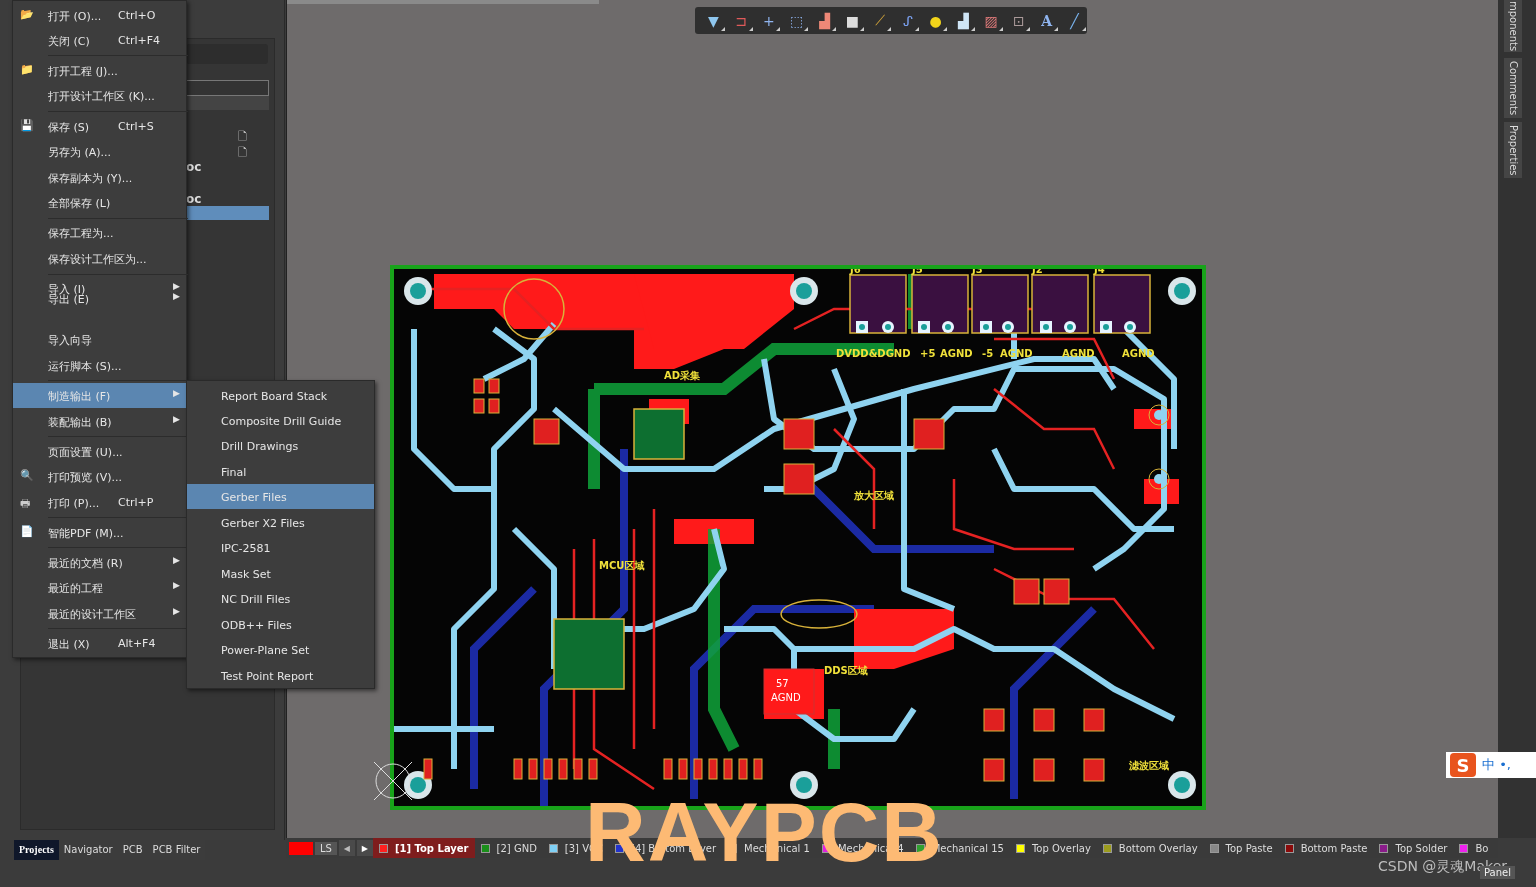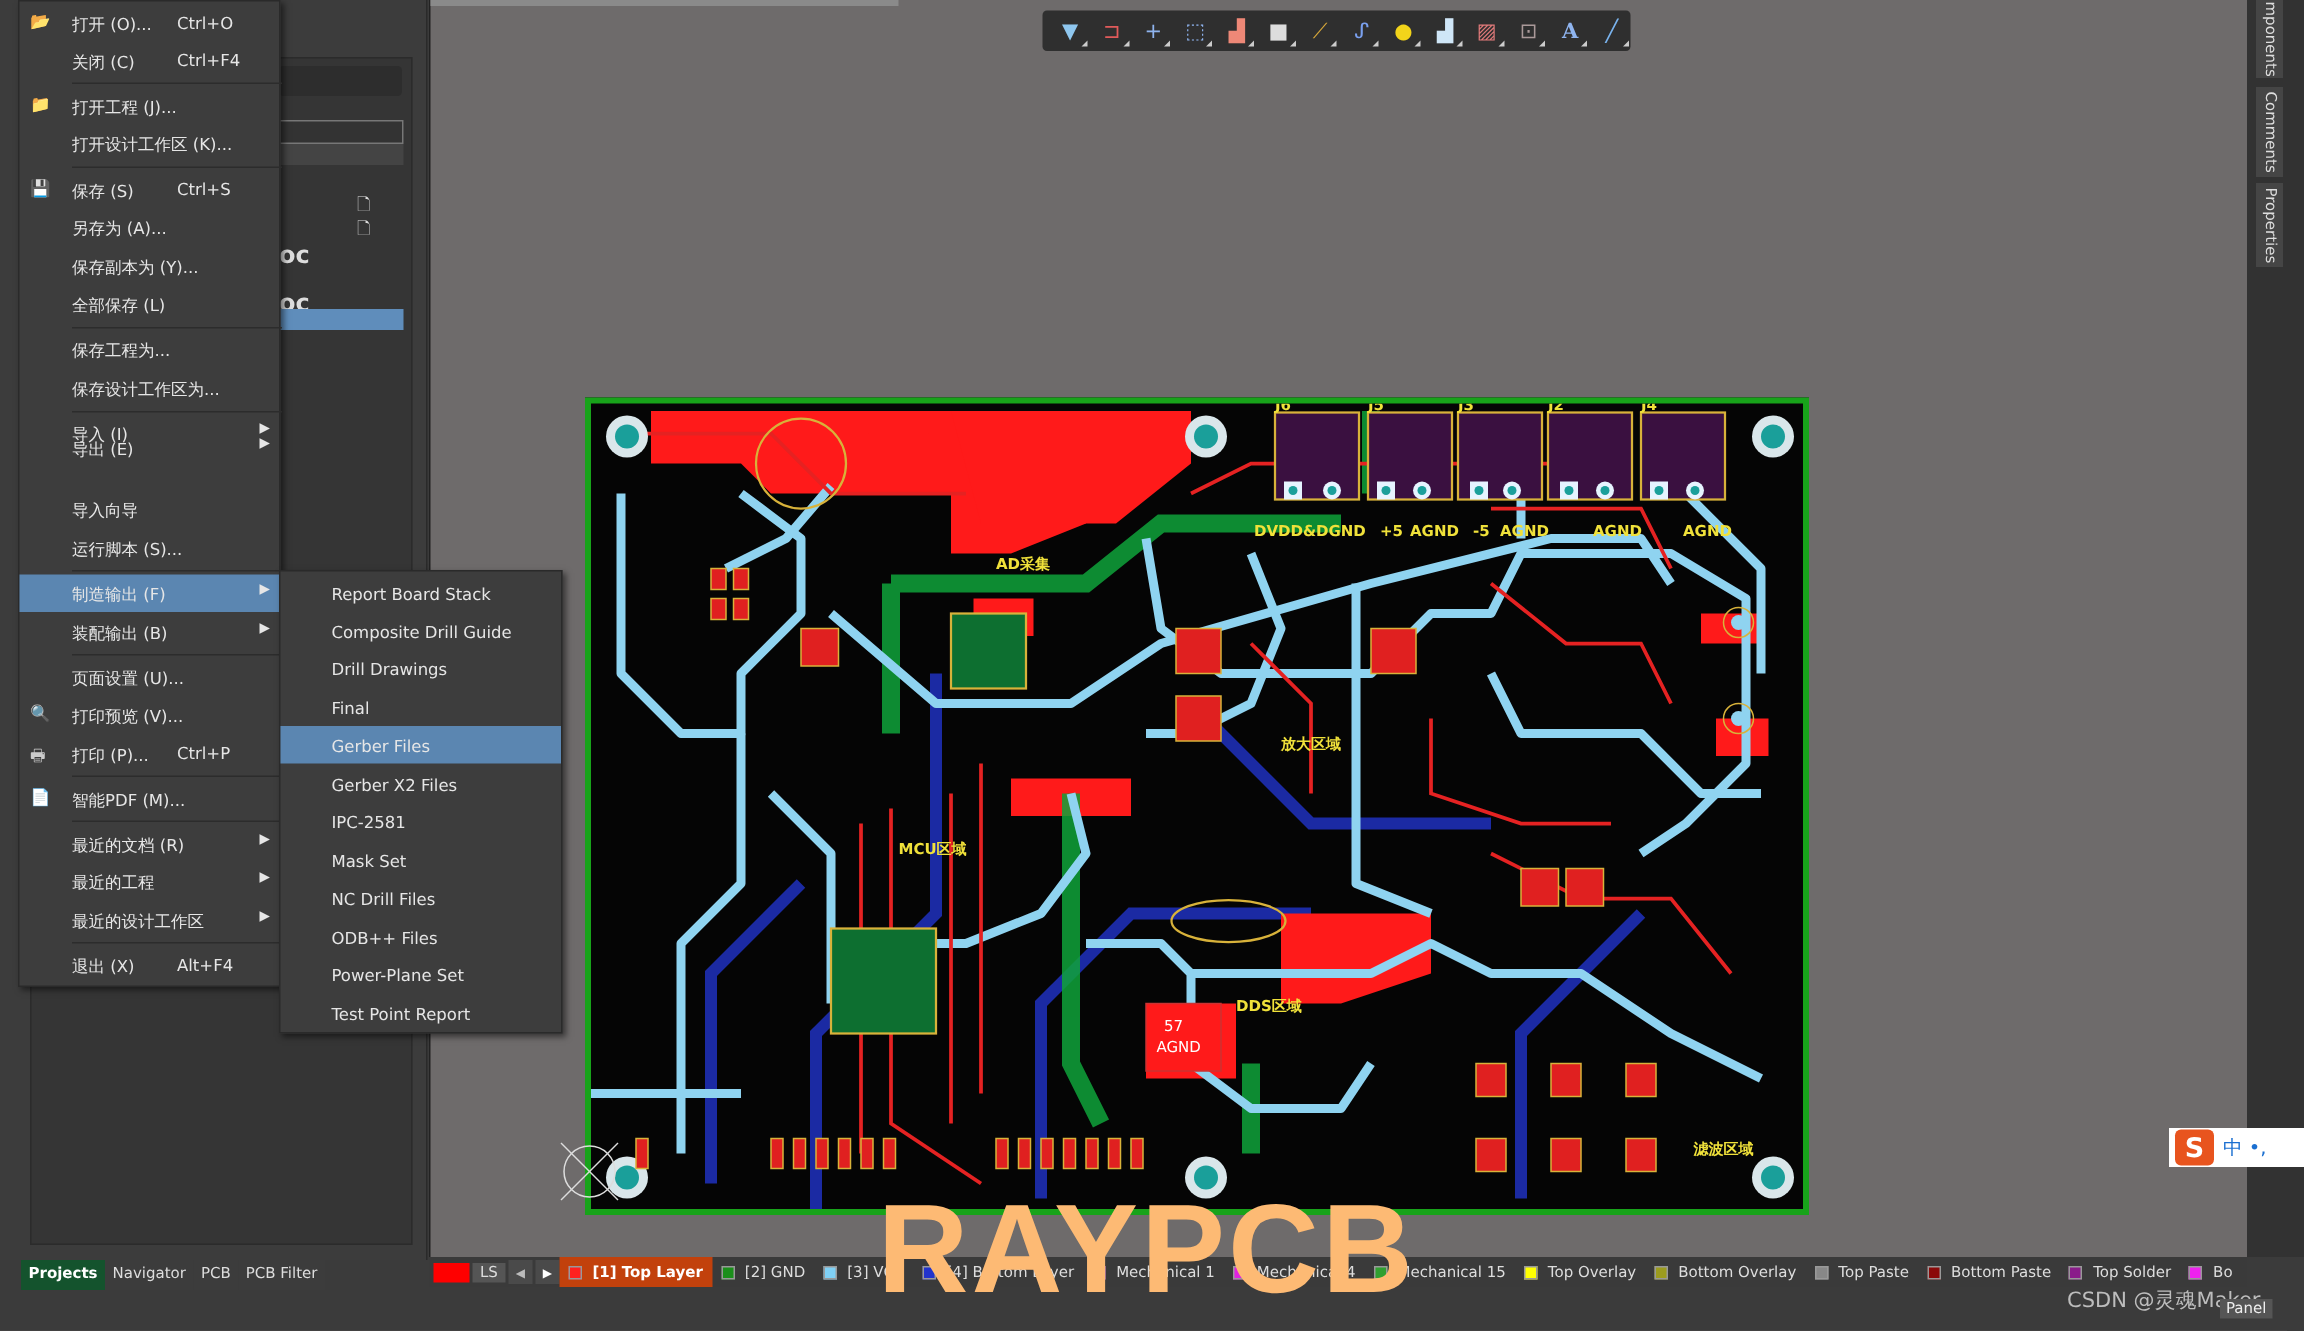--- a/index.html
+++ b/index.html
@@ -13,7 +13,7 @@
   .left-panel .inputbar { position: absolute; left: 186px; top: 80px; width: 83px; height: 16px; border: 1px solid #777; background: #333; }
   .left-panel .inputbar2 { position: absolute; left: 186px; top: 96px; width: 83px; height: 14px; background: #444; }
   .left-panel .doc-icon { position: absolute; font-size: 11px; color: #ddd; }
-  .left-panel .ftxt { position: absolute; left: 186px; font-size: 16px; color: #ddd; font-weight: bold; }
+  .left-panel .ftxt { position: absolute; left: 186px; font-size: 12px; color: #ddd; font-weight: bold; }
   .left-panel .sel { position: absolute; left: 186px; top: 206px; width: 83px; height: 14px; background: #5f8dbb; }
 
   .left-tabs { position: absolute; left: 14px; top: 840px; height: 20px; display: flex; }

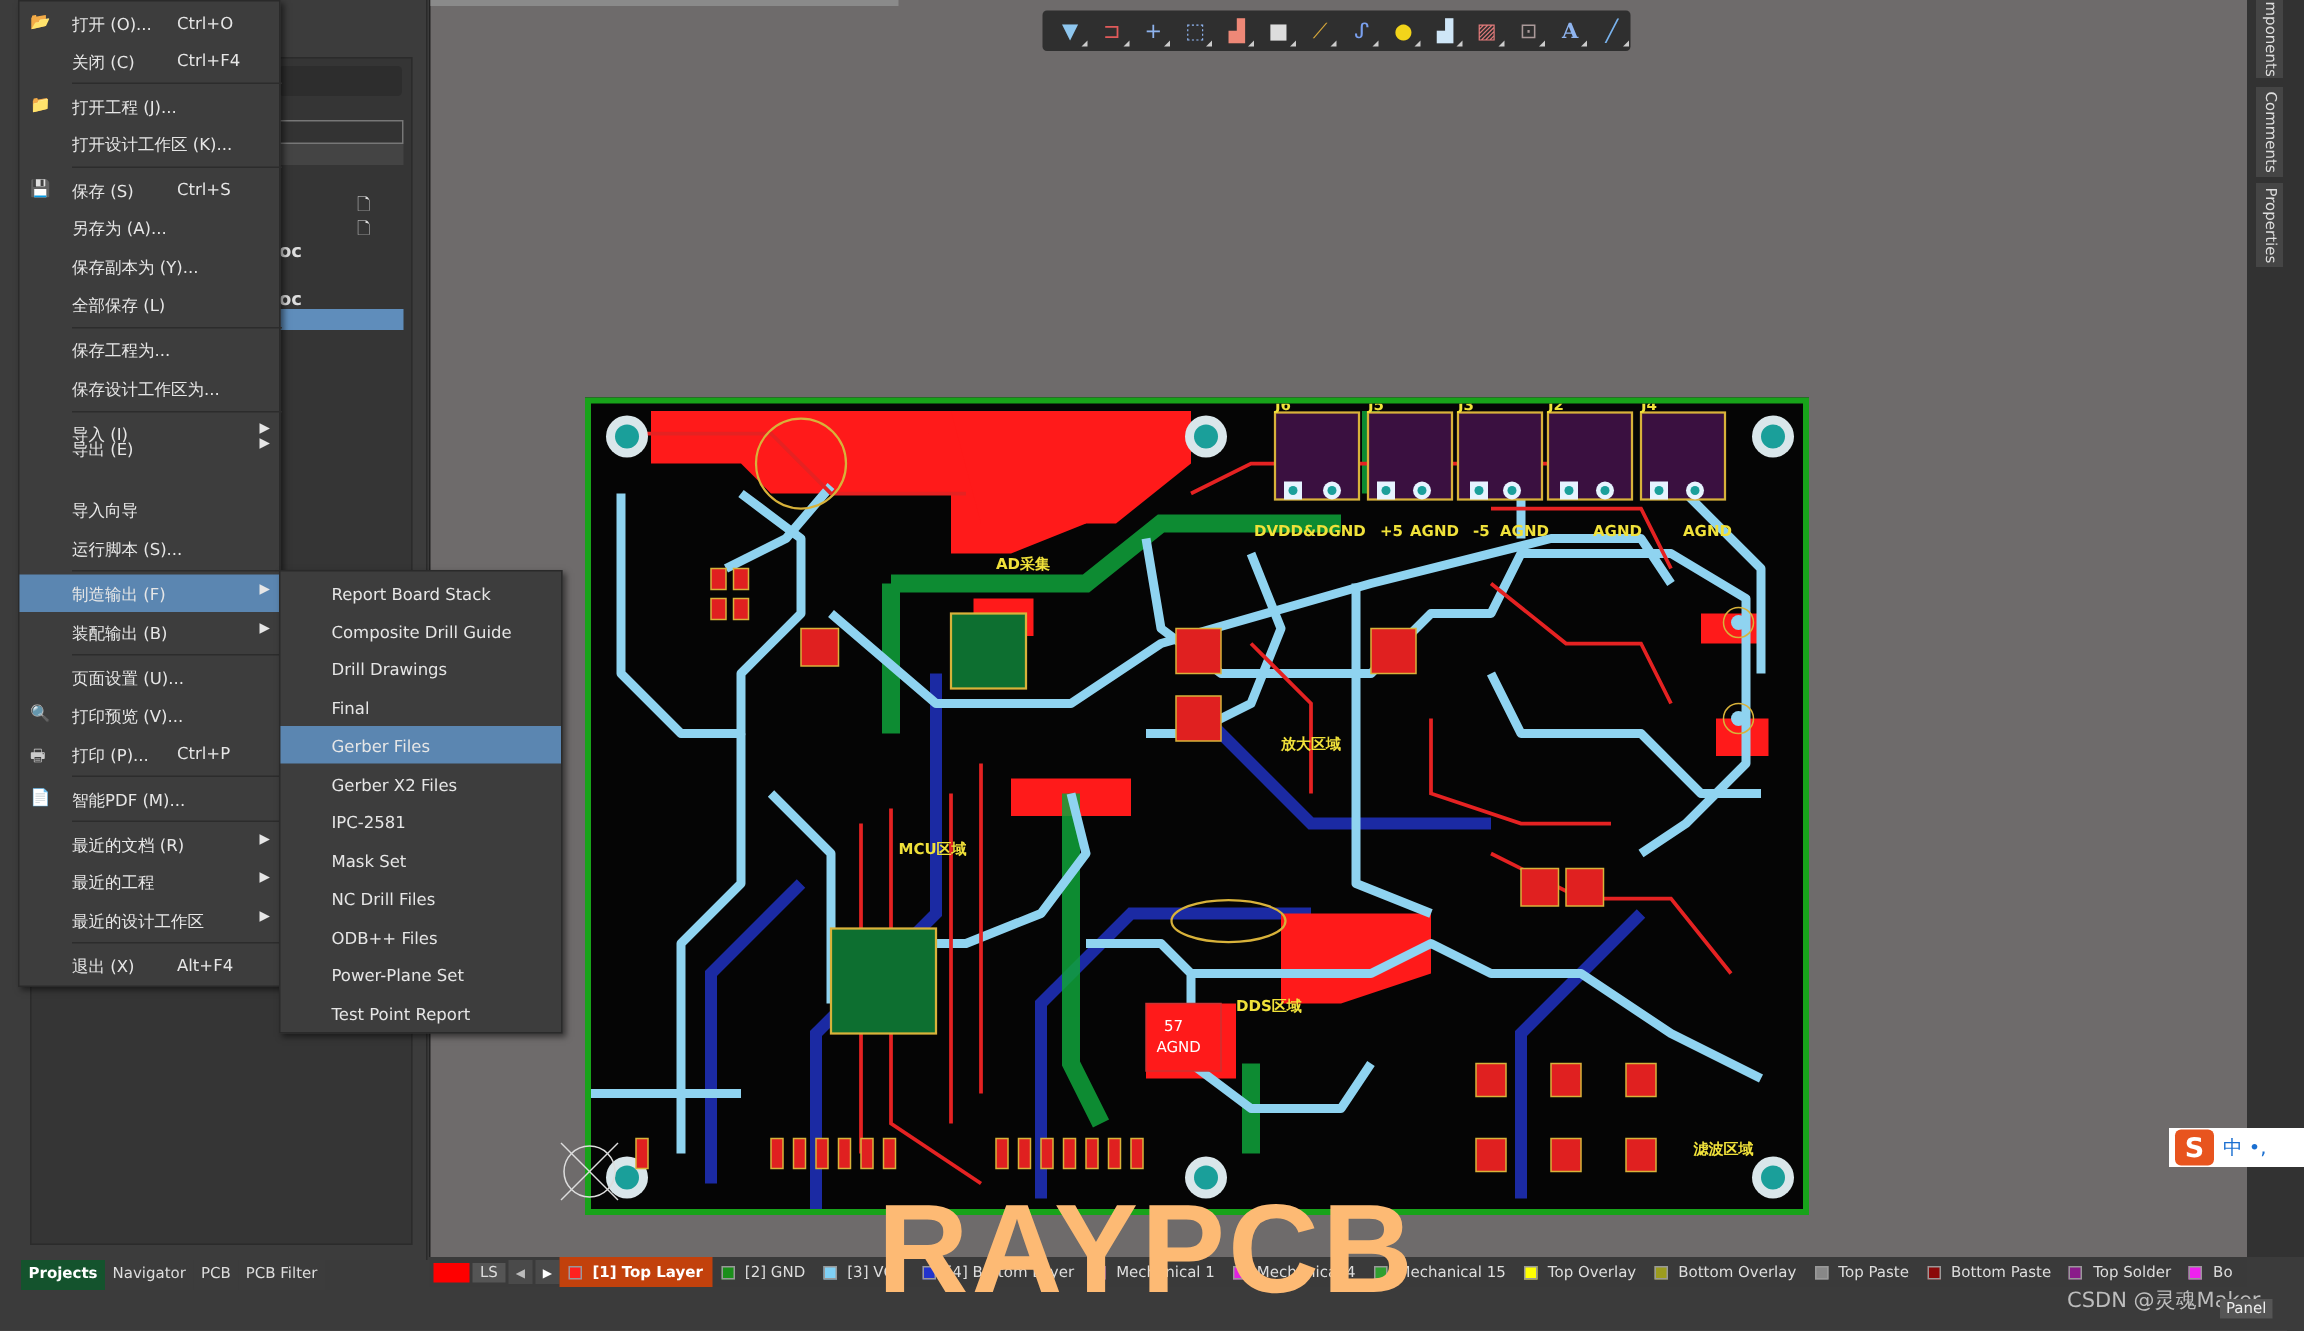--- a/index.html
+++ b/index.html
@@ -18,7 +18,7 @@
 
   .left-tabs { position: absolute; left: 14px; top: 840px; height: 20px; display: flex; }
   .left-tabs .tab { font-size: 10px; color: #ddd; padding: 4px 5px; background: #3c3c3c; }
-  .left-tabs .tab.active { background: #14532d; color: #fff; font-weight: bold; }
+  .left-tabs .tab.active { background: #0f172a; color: #fff; font-weight: bold; font-family: Liberation Serif, serif; }
 
   .statusbar { position: absolute; left: 0; top: 862px; width: 1536px; height: 25px; background: #3a3a3a; font-size: 10px; color: #ddd; }
   .statusbar span { position: absolute; top: 7px; }

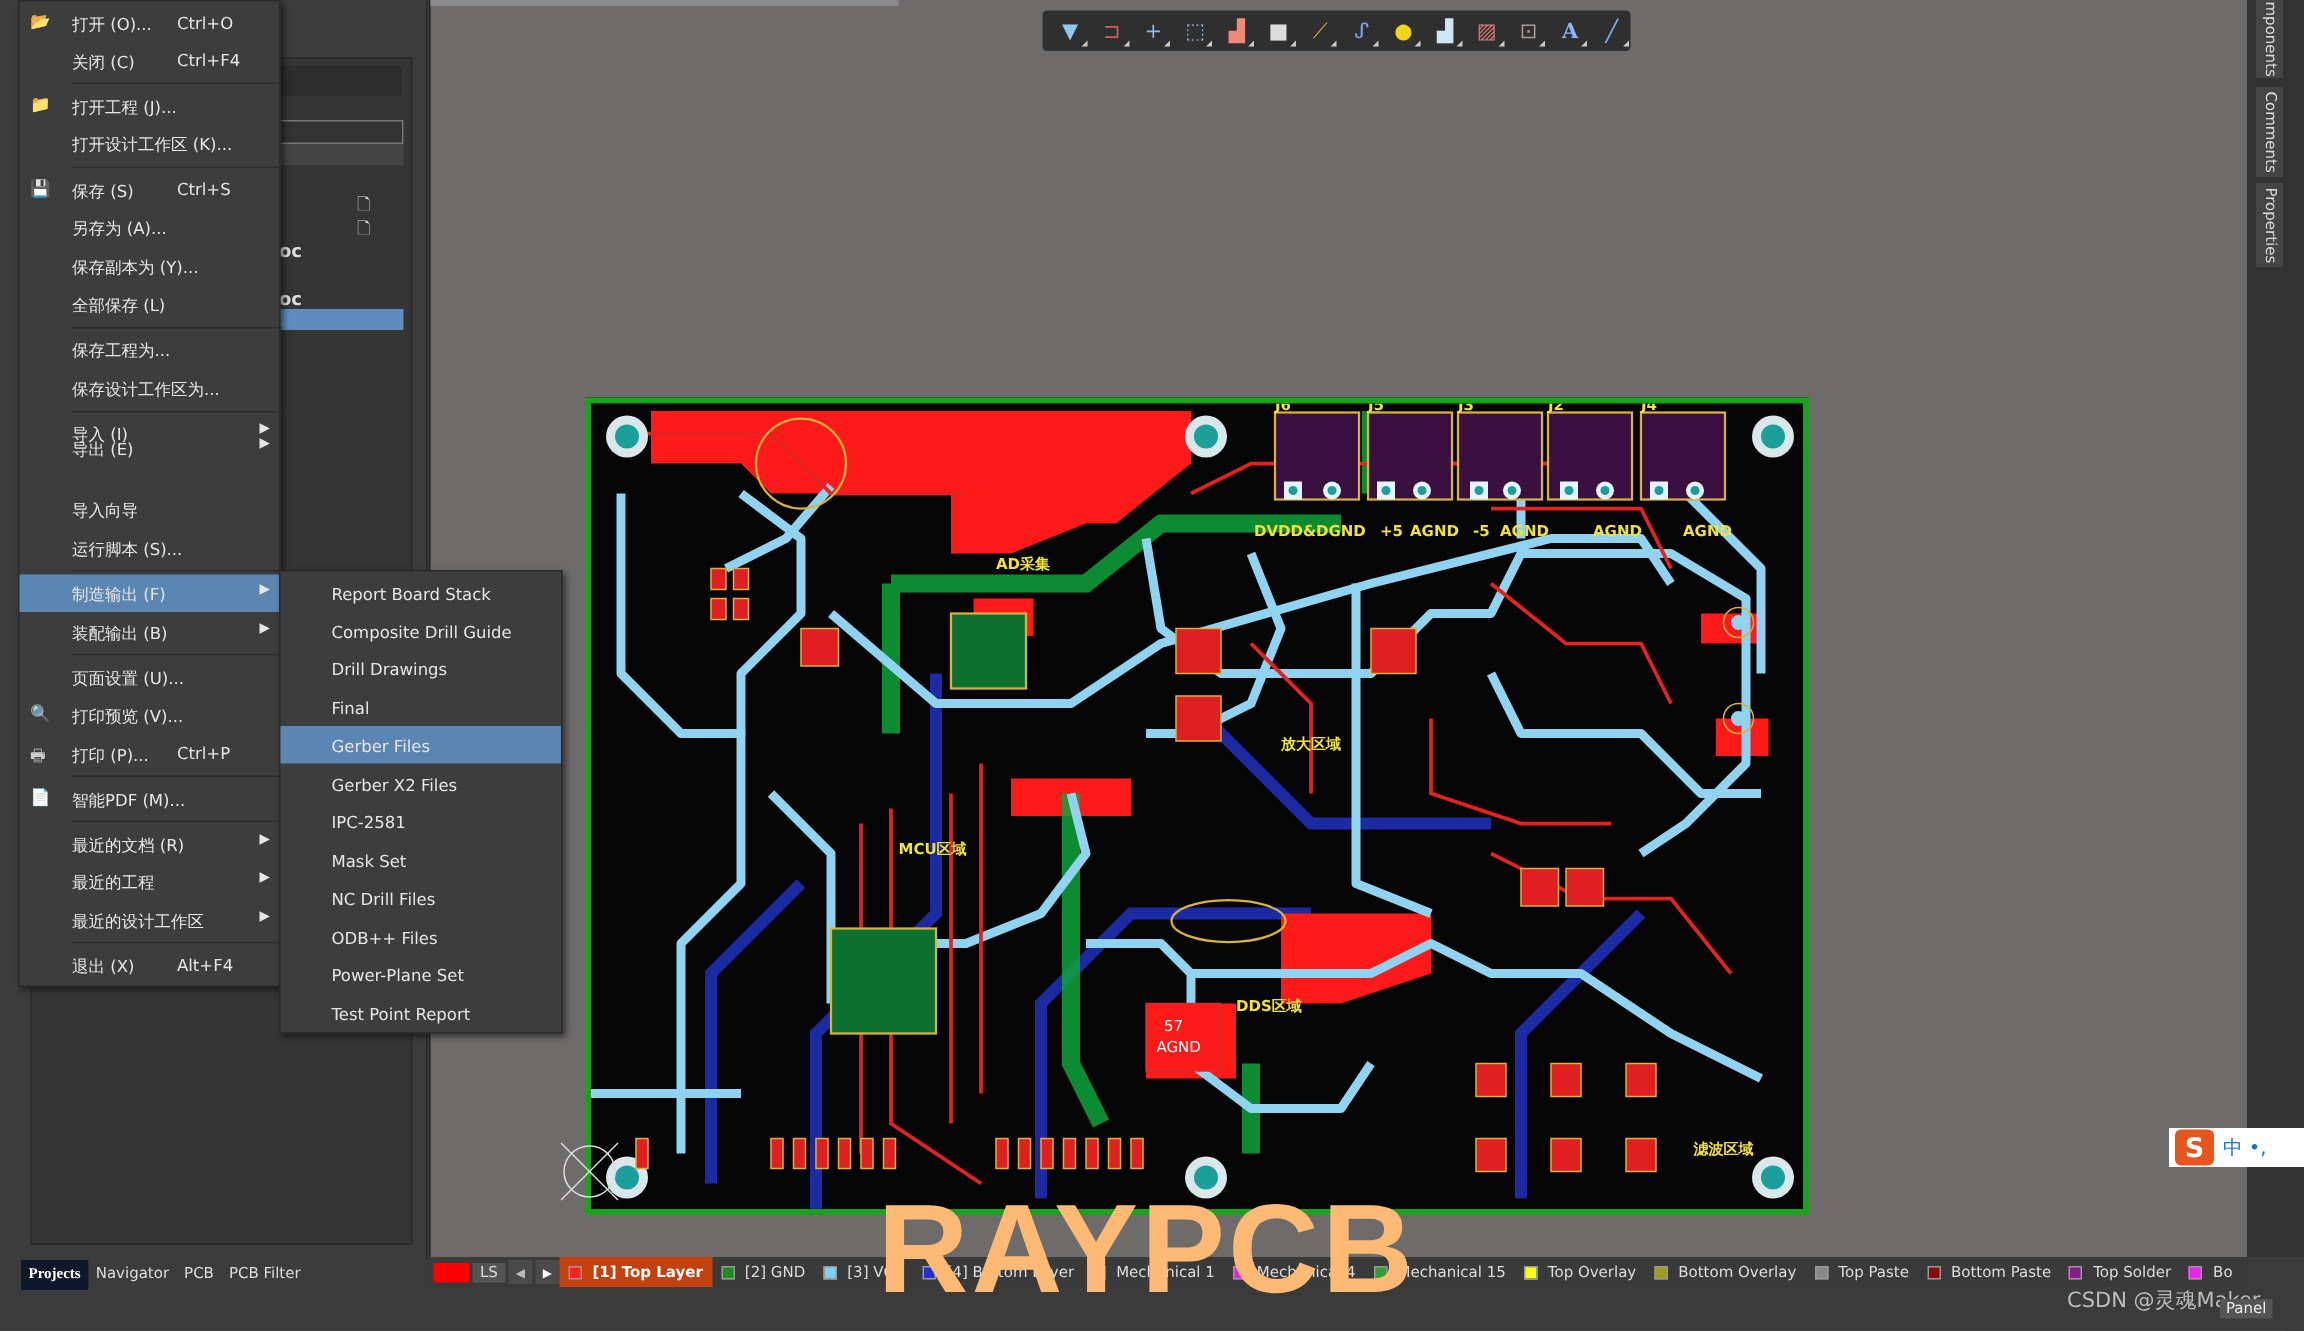--- a/index.html
+++ b/index.html
@@ -44,7 +44,7 @@
   .ls-label { background: #555; padding: 1px 5px; margin-left: 2px; }
   .nav-btn { width: 16px; height: 16px; background: #4a4a4a; margin-left: 2px; display: flex; align-items: center; justify-content: center; font-size: 8px; color: #bbb; }
   .layer-item { display: flex; align-items: center; padding: 0 6px; height: 20px; }
-  .layer-item.active { background: #c2410c; font-weight: bold; color: #fff; }
+  .layer-item.active { background: #7f1d1d; font-weight: bold; color: #fff; }
   .layer-sw { width: 9px; height: 9px; margin-right: 7px; border: 1px solid #999; }
 
   

